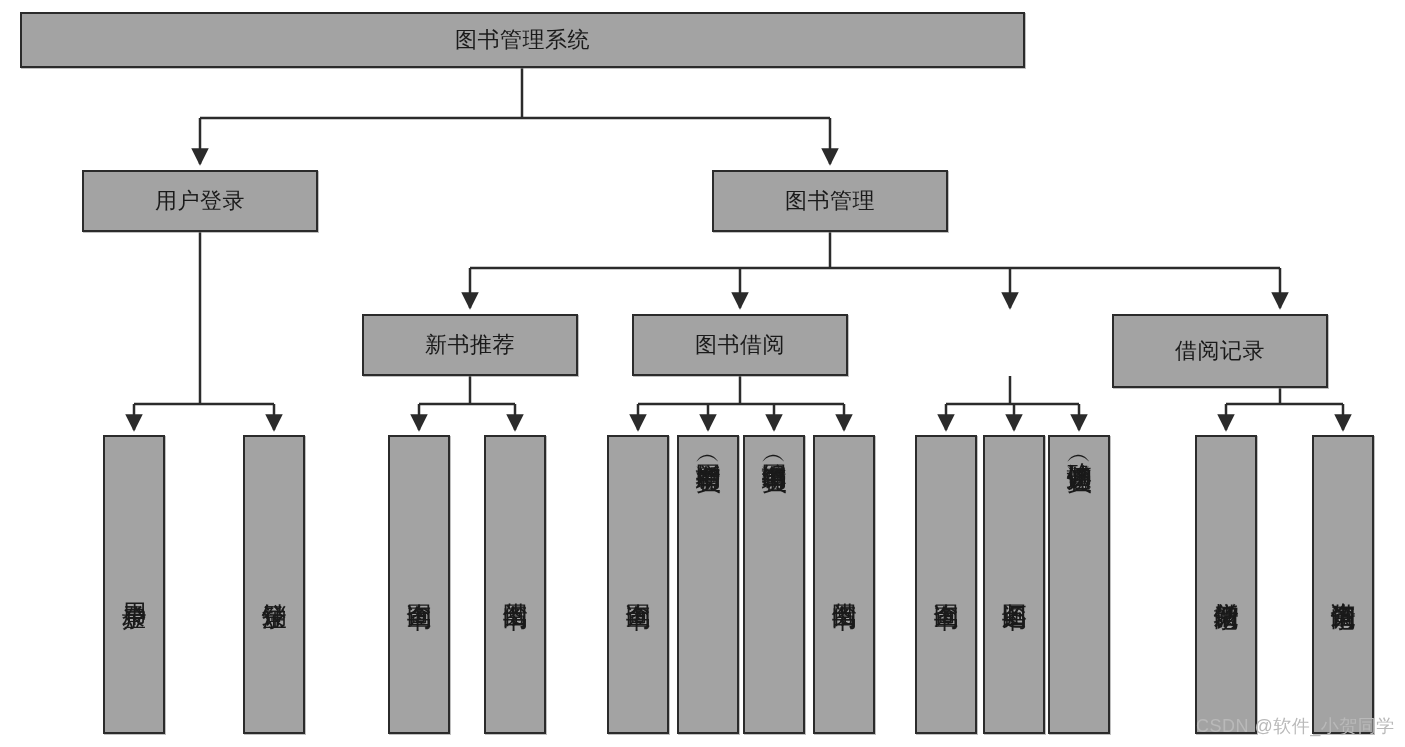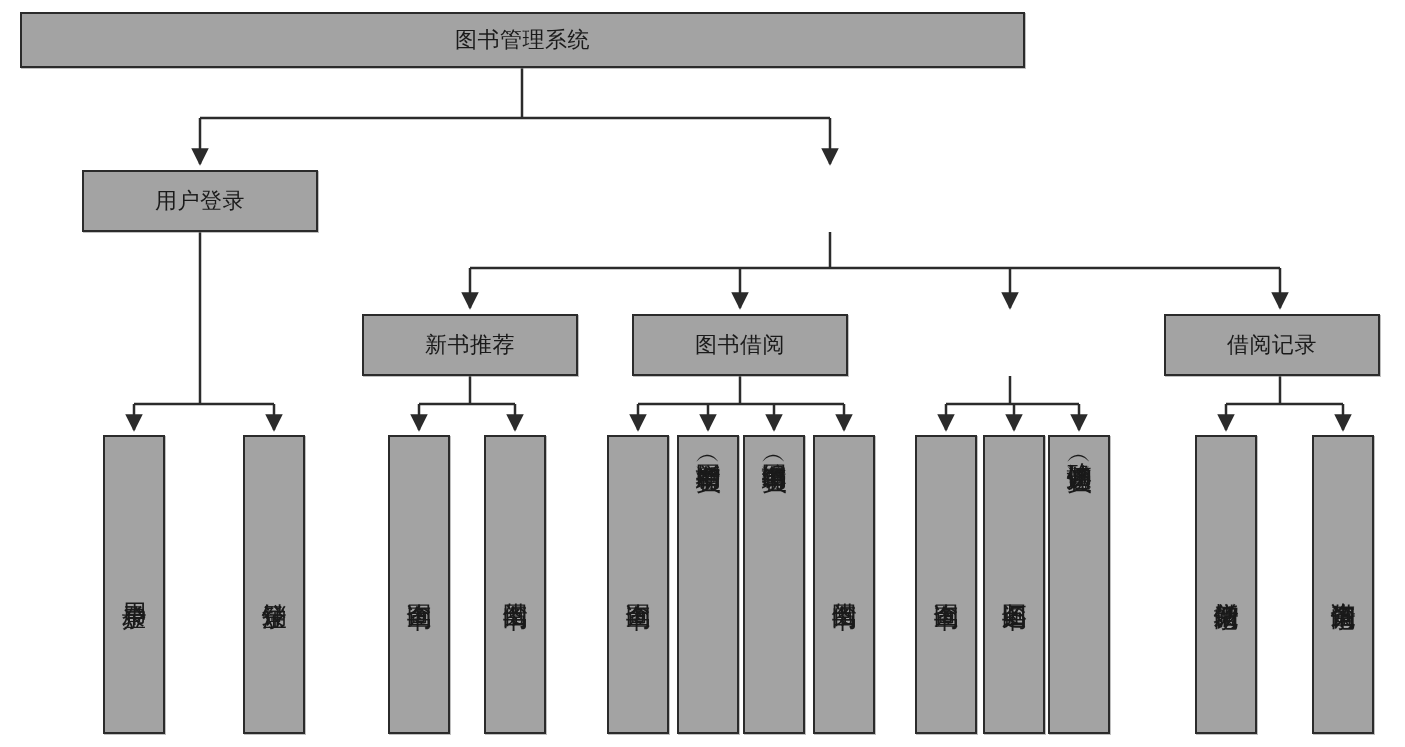--- a/index.html
+++ b/index.html
@@ -136,6 +136,9 @@
   <div class="node horiz" id="n-l2-0" style="left: 82px; top: 170px; width: 236px; height: 62px;">
     <span class="lbl">用户登录</span>
   </div>
+  <div class="node horiz" id="n-l2-1" style="left: 712px; top: 170px; width: 236px; height: 62px;">
+    <span class="lbl">图书管理</span>
+  </div>
 
   <div class="node horiz" id="n-l3-0" style="left: 362px; top: 314px; width: 216px; height: 62px;">
     <span class="lbl">新书推荐</span>

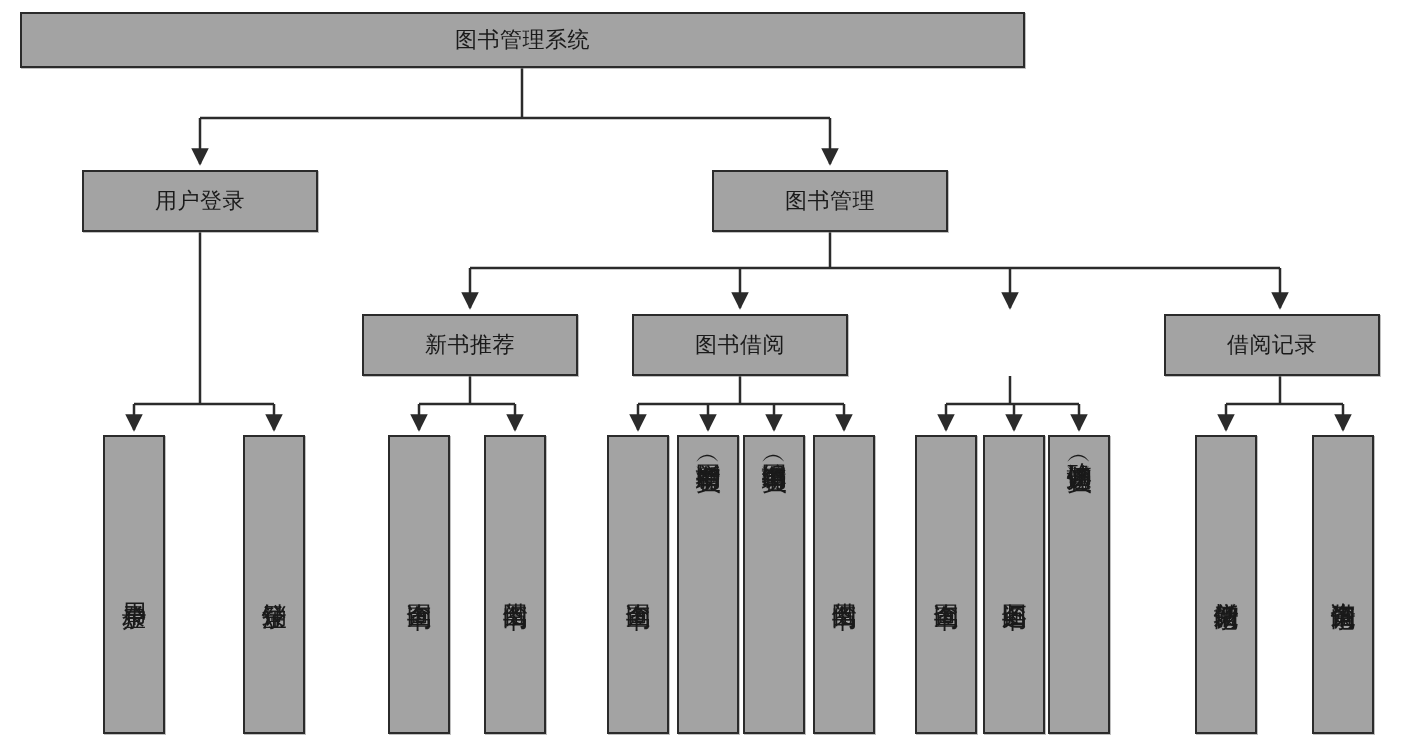--- a/index.html
+++ b/index.html
@@ -146,7 +146,7 @@
   <div class="node horiz" id="n-l3-1" style="left: 632px; top: 314px; width: 216px; height: 62px;">
     <span class="lbl">图书借阅</span>
   </div>
-  <div class="node horiz" id="n-l3-3" style="left: 1164px; top: 314px; width: 216px; height: 62px;">
+  <div class="node horiz" id="n-l3-3" style="left: 1112px; top: 314px; width: 216px; height: 74px;">
     <span class="lbl">借阅记录</span>
   </div>
 

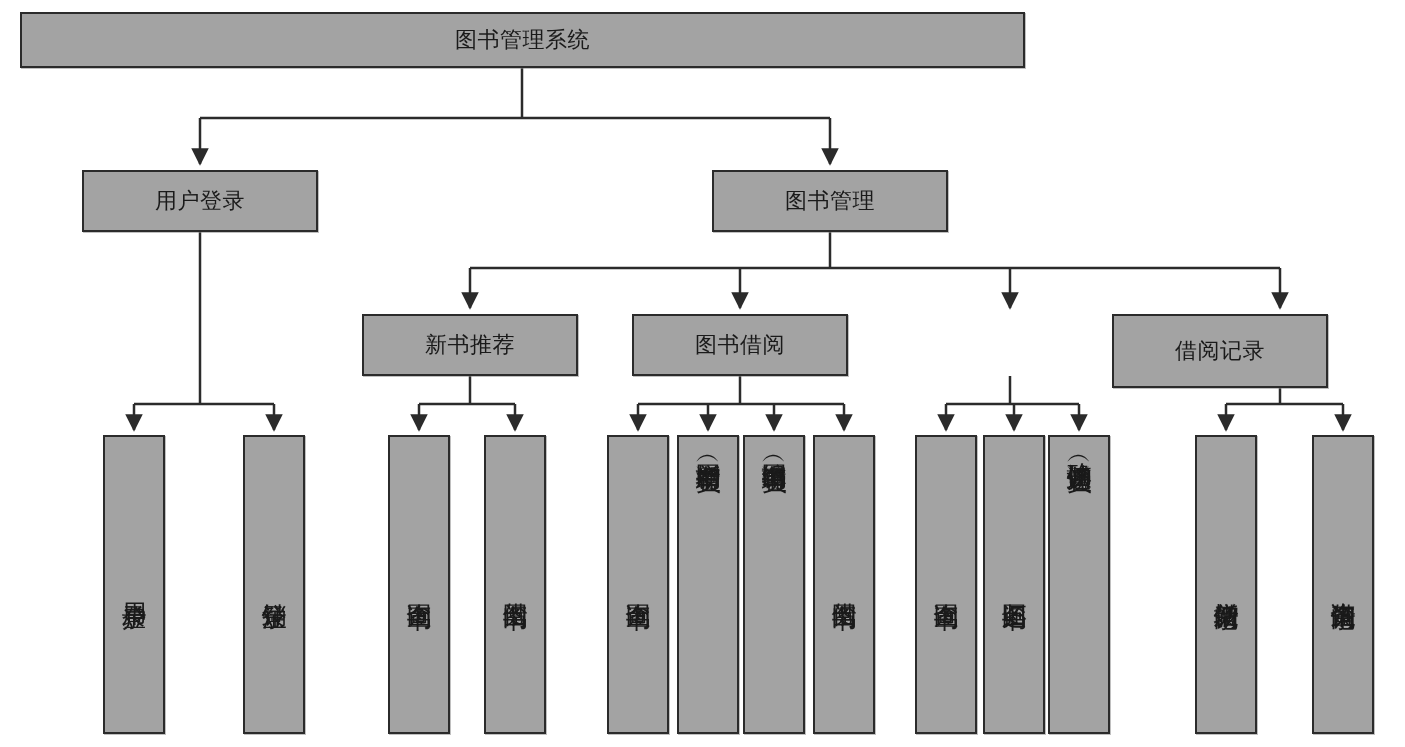--- a/index.html
+++ b/index.html
@@ -190,6 +190,7 @@
     <span class="lbl">查询借阅记录</span>
   </div>
 
+  <div class="watermark">CSDN @软件_小贺同学</div>
 </div>
 
 </body></html>

